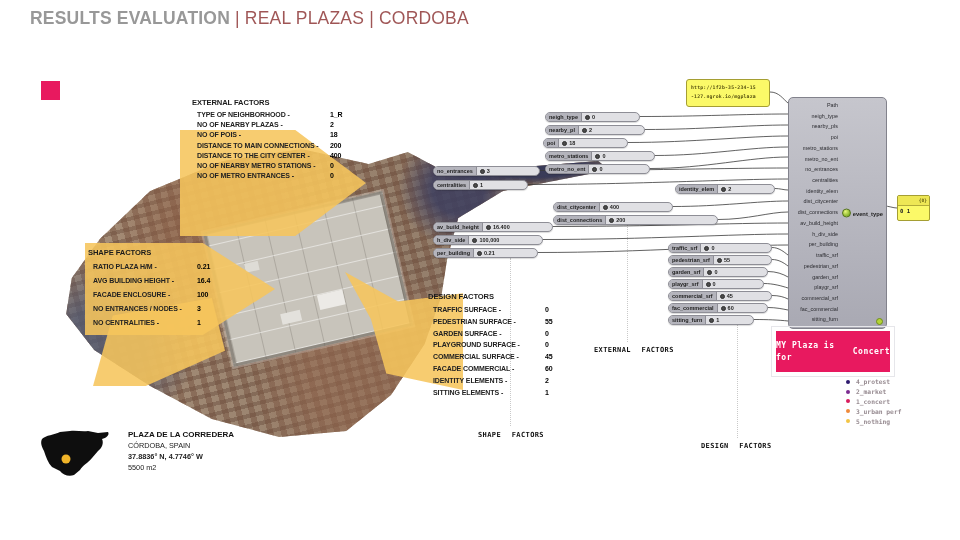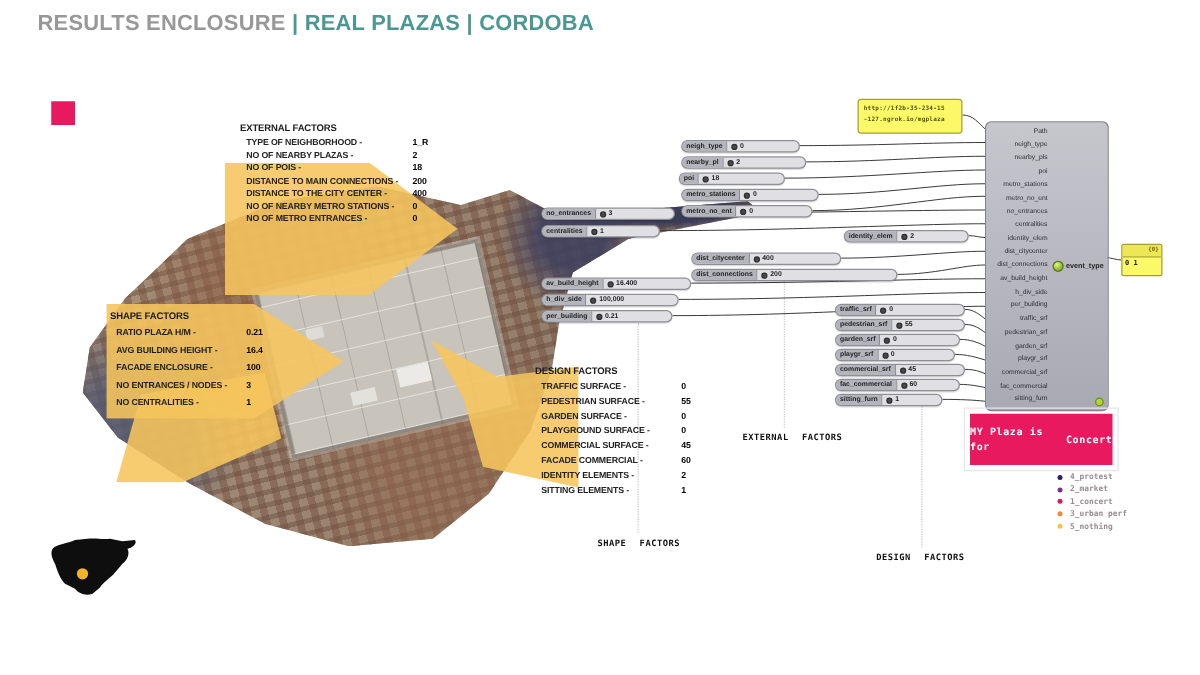--- a/index.html
+++ b/index.html
@@ -121,7 +121,7 @@
 <body>
 
 <div class="abs slide-title">
-  <span class="t1">RESULTS ENCLOSURE</span>
+  <span class="t1">RESULTS EVALUATION</span>
   <span class="t2">| REAL PLAZAS | CORDOBA</span>
 </div>
 

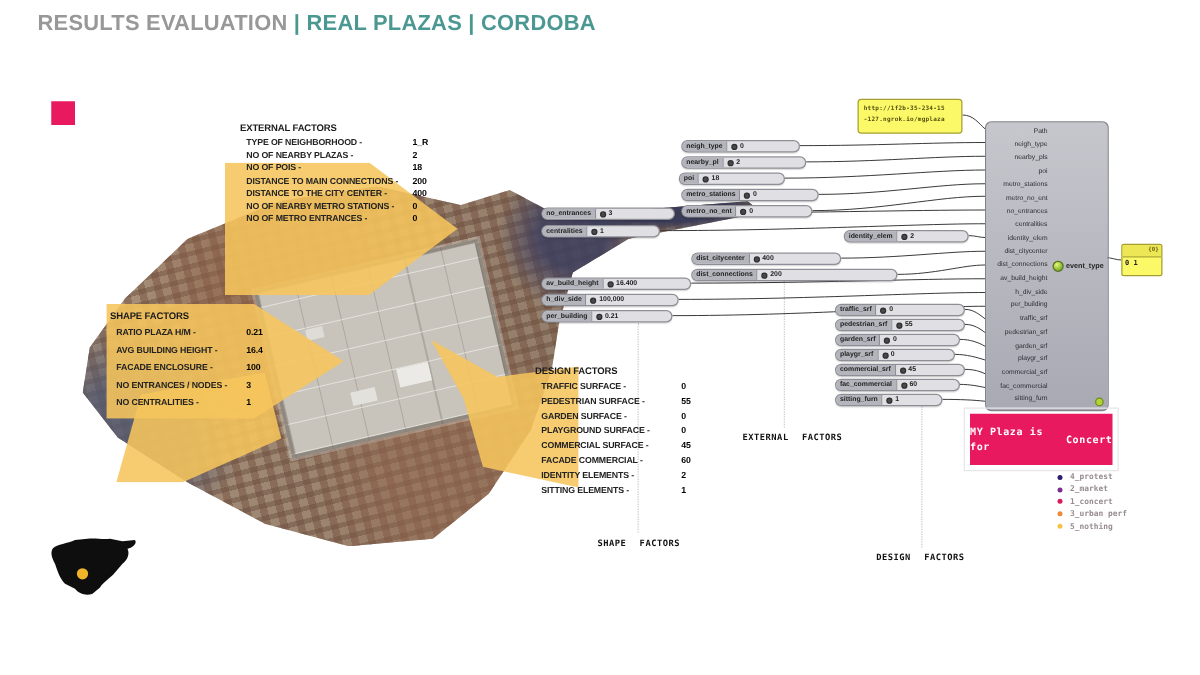--- a/index.html
+++ b/index.html
@@ -10,7 +10,7 @@
   
   .slide-title{left:30px;top:8px;font-size:17.5px;letter-spacing:.2px;white-space:nowrap;z-index:7}
   .t1{color:#989898;font-weight:bold}
-  .t2{color:#0f766e;font-weight:bold;opacity:.75}
+  .t2{color:#7f1d1d;font-weight:normal;opacity:.75}
 
   .pink-square{left:41px;top:81px;width:19px;height:19px;z-index:7}
 

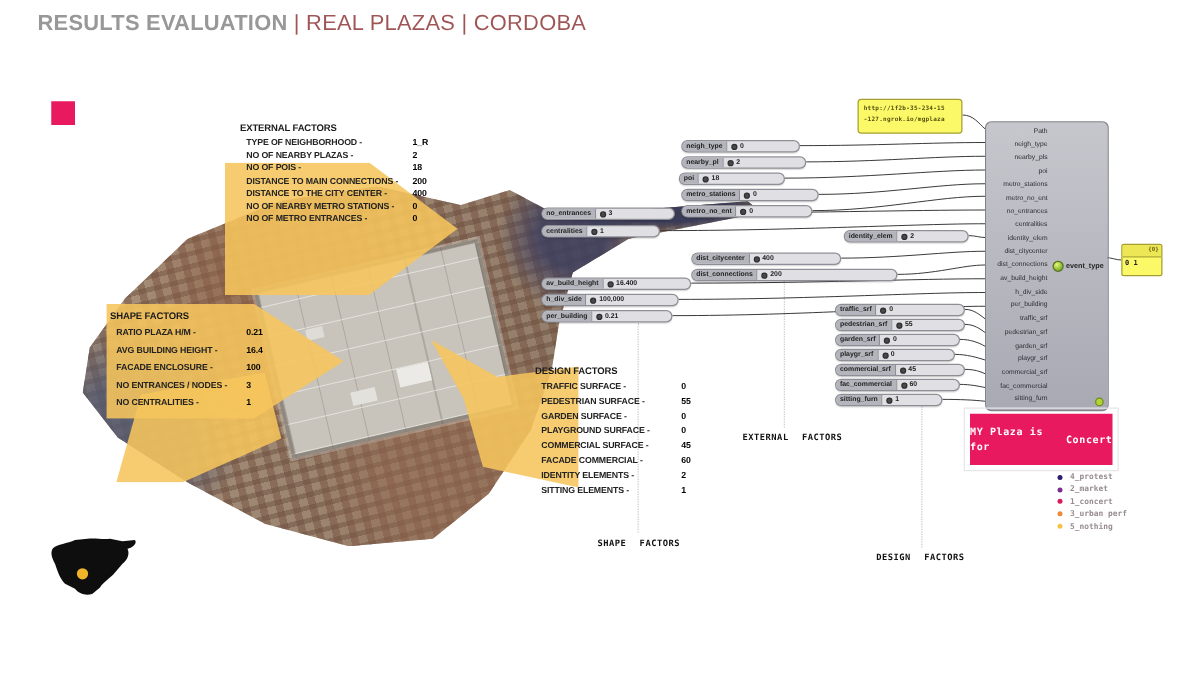--- a/index.html
+++ b/index.html
@@ -474,6 +474,12 @@
     <path fill="#0e0e0e" d="M6,16 C10,12 18,12 24,9 L34,8 C40,7 46,9 52,8 L62,10 L72,9 C74,12 70,15 66,16 C68,20 66,25 62,28 L56,35 C52,40 47,42 44,47 L38,52 C33,54 27,52 24,48 L16,44 C12,40 10,34 8,28 C6,24 4,20 6,16 Z"></path>
     <circle cx="30" cy="36" r="4.5" fill="#f0b429"></circle>
   </svg>
+  <div class="place-text">
+    <div class="p-name">PLAZA DE LA CORREDERA</div>
+    <div class="p-line">CÓRDOBA, SPAIN</div>
+    <div class="p-line p-bold">37.8836° N, 4.7746° W</div>
+    <div class="p-line">5500 m2</div>
+  </div>
 </div>
 
 </body></html>

